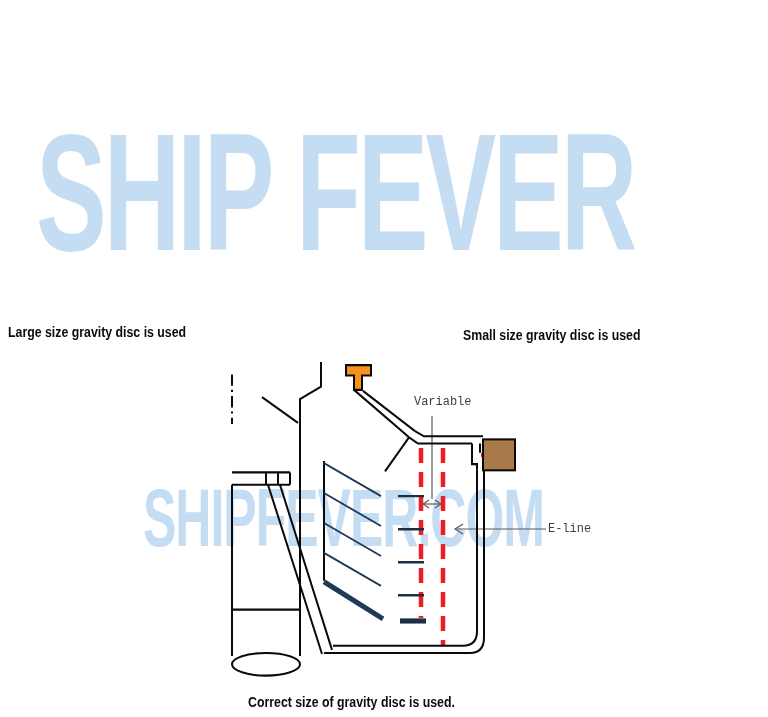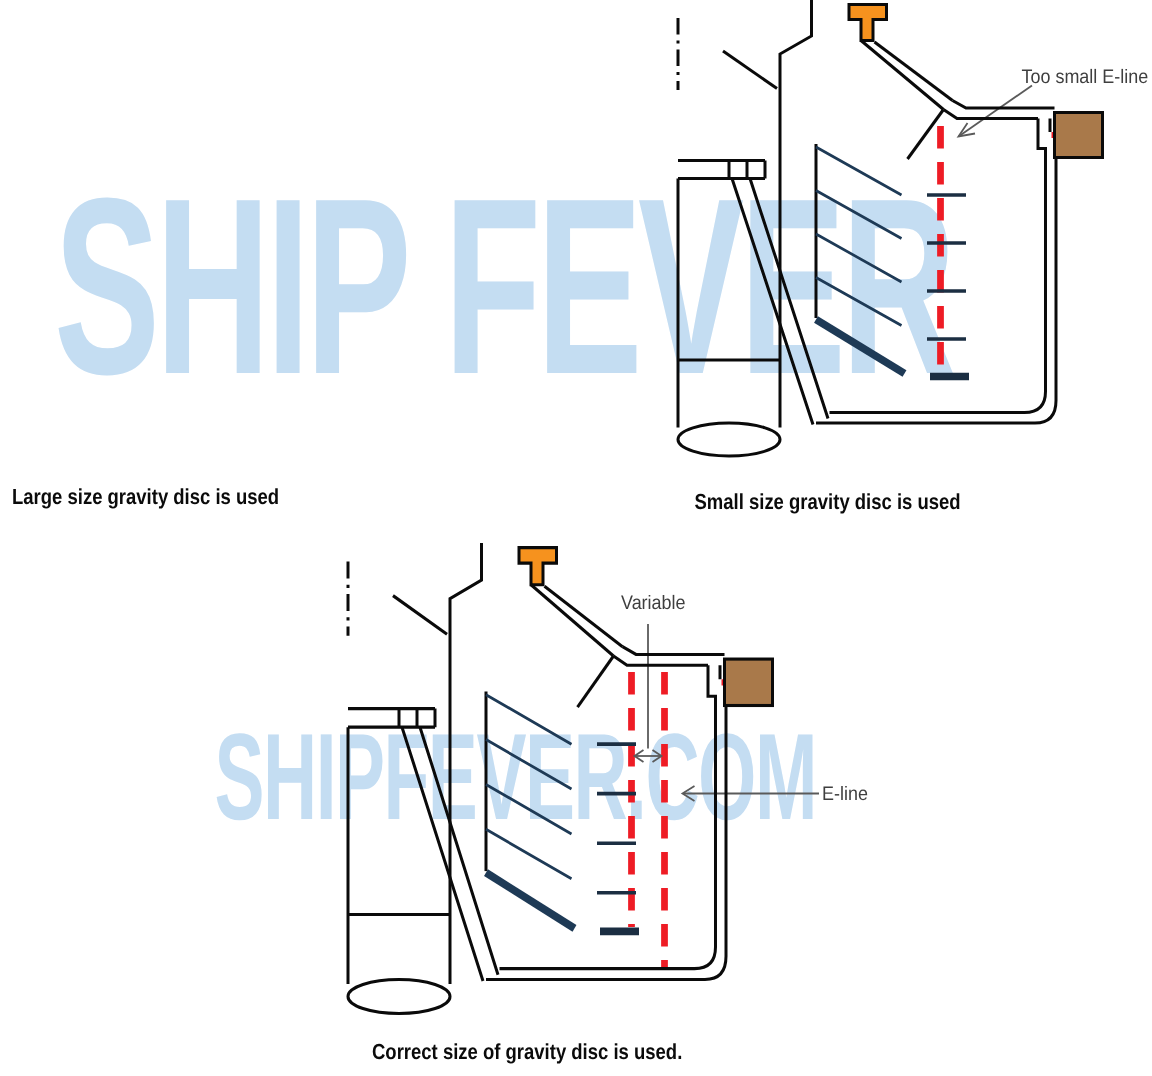--- a/index.html
+++ b/index.html
@@ -71,19 +71,6 @@
   <div class="wm wm-bottom">SHIPFEVER.COM</div>
 
 
-  <div class="panel" style="left:448px;top:0;width:310px;height:315px;">
-    <svg class="lyr-under" width="310" height="315" viewBox="0 0 310 315">
-      <g>
-        <path d="M179 84 V250" stroke="#ee1c25" stroke-width="4.5" fill="none" stroke-dasharray="15 9"></path>
-        <path d="M240 57 L191 91" stroke="#5a5a5a" stroke-width="1.2" fill="none"></path>
-        <path d="M202 89 L191 91 L197 82" stroke="#5a5a5a" stroke-width="1.2" fill="none"></path>
-      </g>
-    </svg>
-    <svg class="lyr-draw" width="310" height="315" viewBox="0 0 310 315">
-      <use href="#sepSym" width="310" height="315"></use>
-    </svg>
-    <div class="ann" style="left:233px;top:43px;">Too small E-line</div>
-  </div>
 
   <div class="panel" style="left:228px;top:362px;width:310px;height:330px;">
     <svg class="lyr-under" width="310" height="330" viewBox="0 0 310 330">

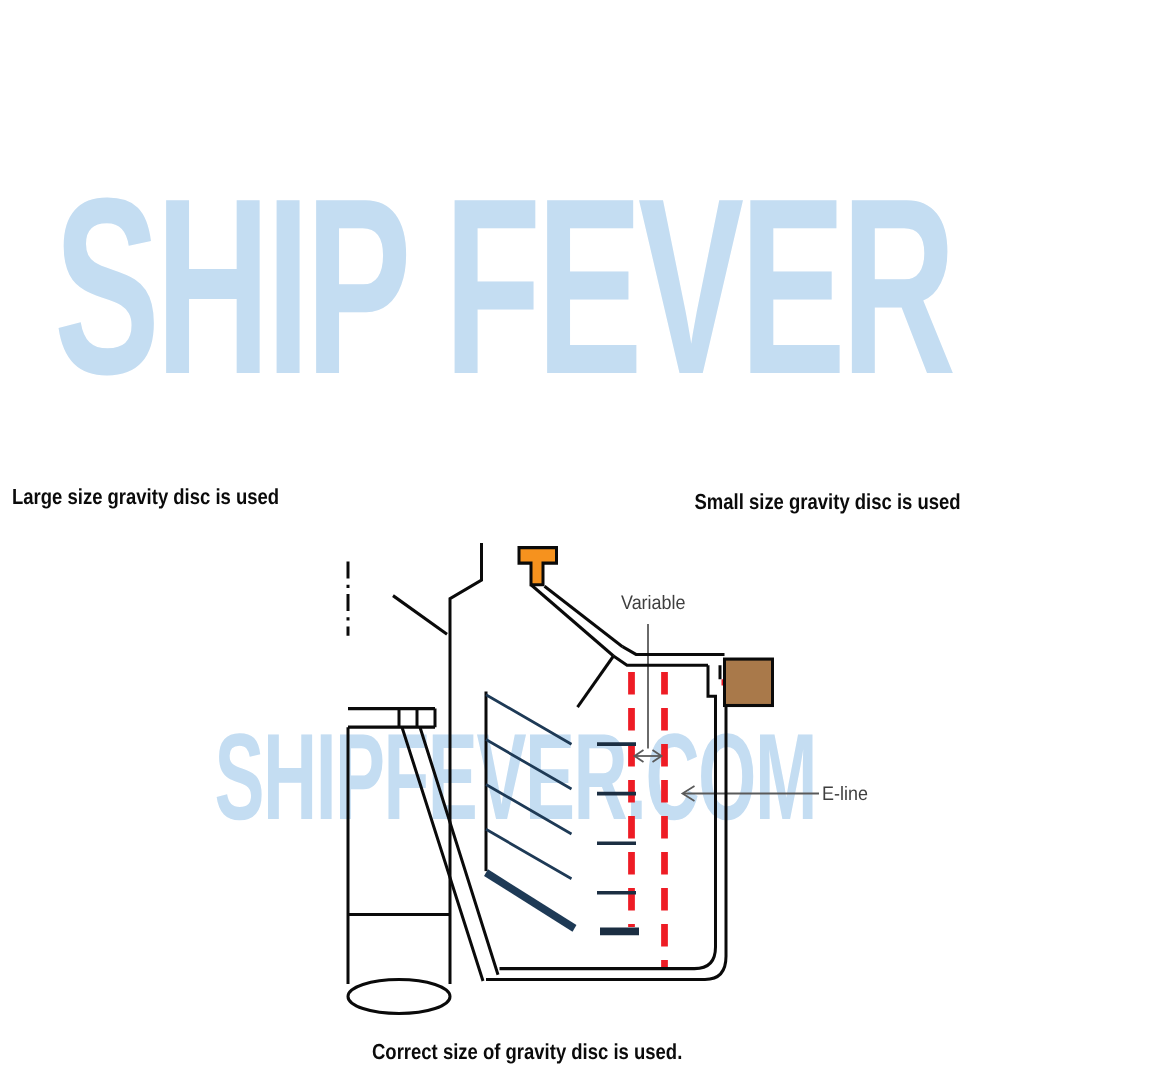--- a/index.html
+++ b/index.html
@@ -72,7 +72,7 @@
 
 
 
-  <div class="panel" style="left:228px;top:362px;width:310px;height:330px;">
+  <div class="panel" style="left:228px;top:362px;width:310px;height:330px;font-family:Liberation Mono, monospace;">
     <svg class="lyr-under" width="310" height="330" viewBox="0 0 310 330">
       <g>
         <path d="M193 86 V256" stroke="#ee1c25" stroke-width="4.5" fill="none" stroke-dasharray="15 9"></path>

